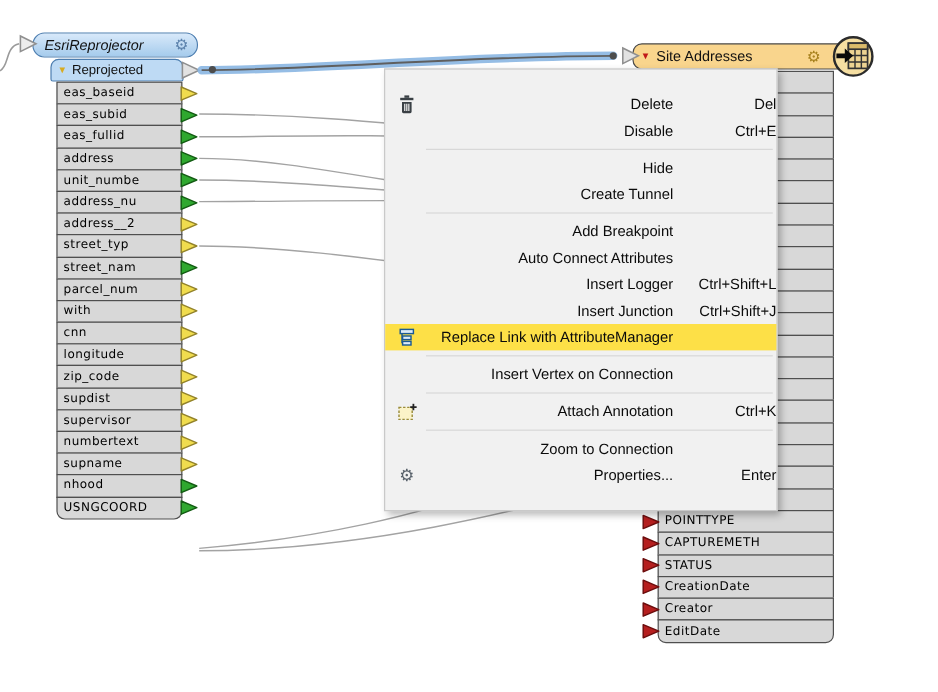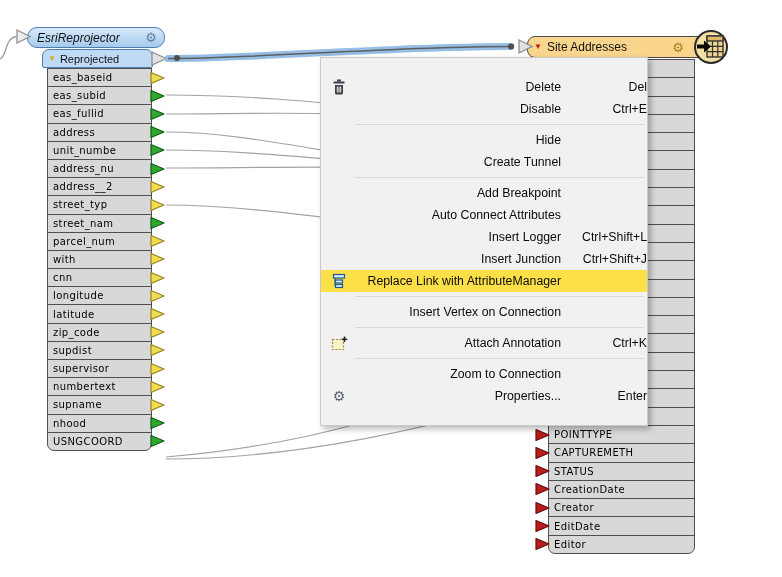--- a/index.html
+++ b/index.html
@@ -179,12 +179,6 @@
     </div>
     <div class="node-row">
       <span class="row-label">longitude</span>
-      <span class="port port-out"><svg width="15" height="13" viewBox="0 0 15 13">
-          <polygon points="1,1 14,6.5 1,12" fill="#f0dc4e" stroke="#93832a" stroke-width="1.2" stroke-linejoin="round"></polygon>
-        </svg></span>
-    </div>
-    <div class="node-row">
-      <span class="row-label">latitude</span>
       <span class="port port-out"><svg width="15" height="13" viewBox="0 0 15 13">
           <polygon points="1,1 14,6.5 1,12" fill="#f0dc4e" stroke="#93832a" stroke-width="1.2" stroke-linejoin="round"></polygon>
         </svg></span>

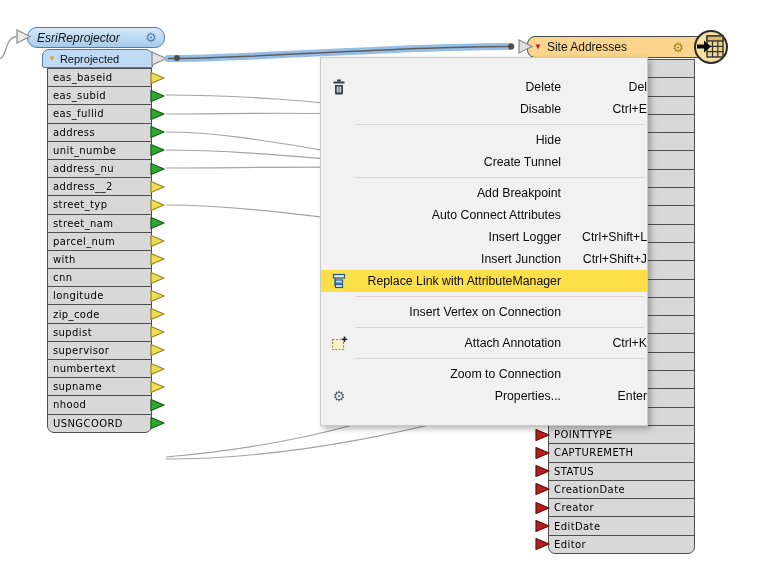--- a/index.html
+++ b/index.html
@@ -308,12 +308,6 @@
         </svg></span>
       <span class="row-label">EditDate</span>
     </div>
-    <div class="node-row">
-      <span class="port port-in"><svg width="15" height="13" viewBox="0 0 15 13">
-          <polygon points="1,1 14,6.5 1,12" fill="#b51f1f" stroke="#6b0d0d" stroke-width="1.2" stroke-linejoin="round"></polygon>
-        </svg></span>
-      <span class="row-label">Editor</span>
-    </div>
   </div>
 
 <div class="menu" id="menu-list">

